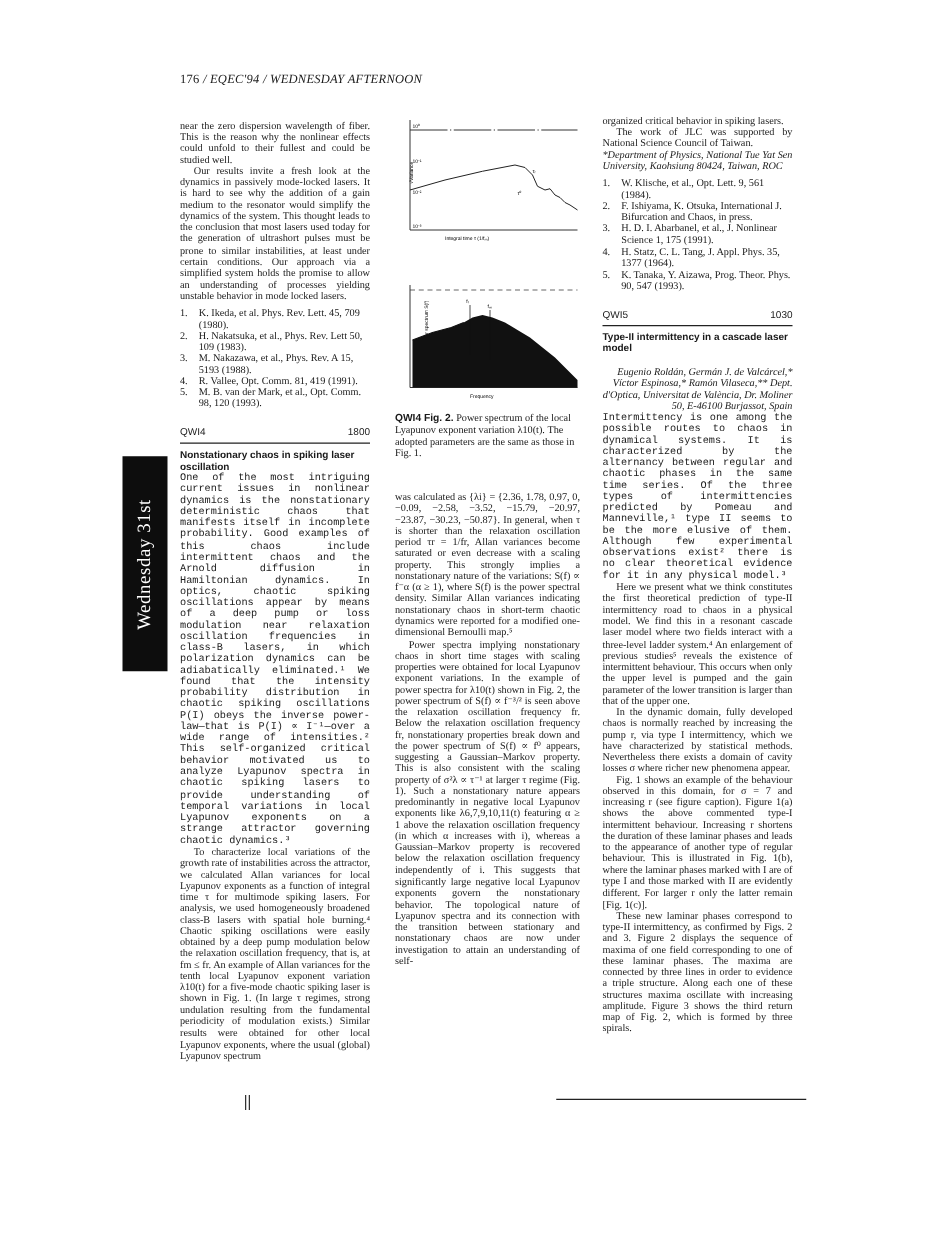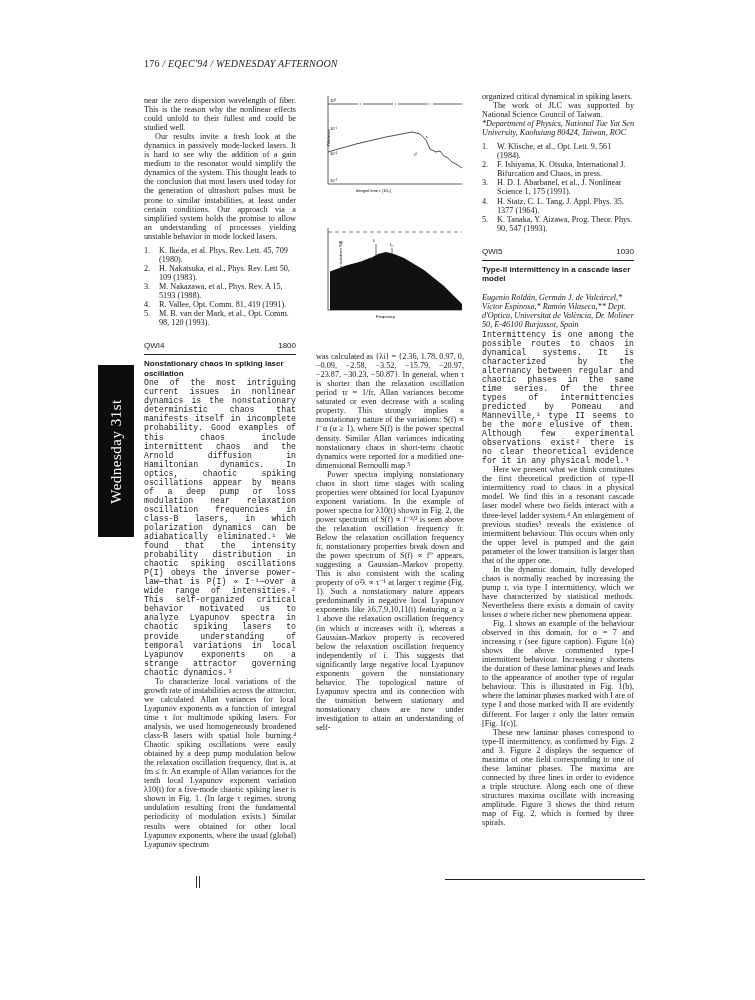--- a/index.html
+++ b/index.html
@@ -103,7 +103,7 @@
 </div>
 
 <div class="col col3">
-  <p class="noindent">organized critical dynamical in spiking lasers.</p>
+  <p class="noindent">organized critical behavior in spiking lasers.</p>
   <p>The work of JLC was supported by National Science Council of Taiwan.</p>
   <p class="noindent" style="font-style:italic">*Department of Physics, National Tue Yat Sen University, Kaohsiung 80424, Taiwan, ROC</p>
   <ol class="refs">

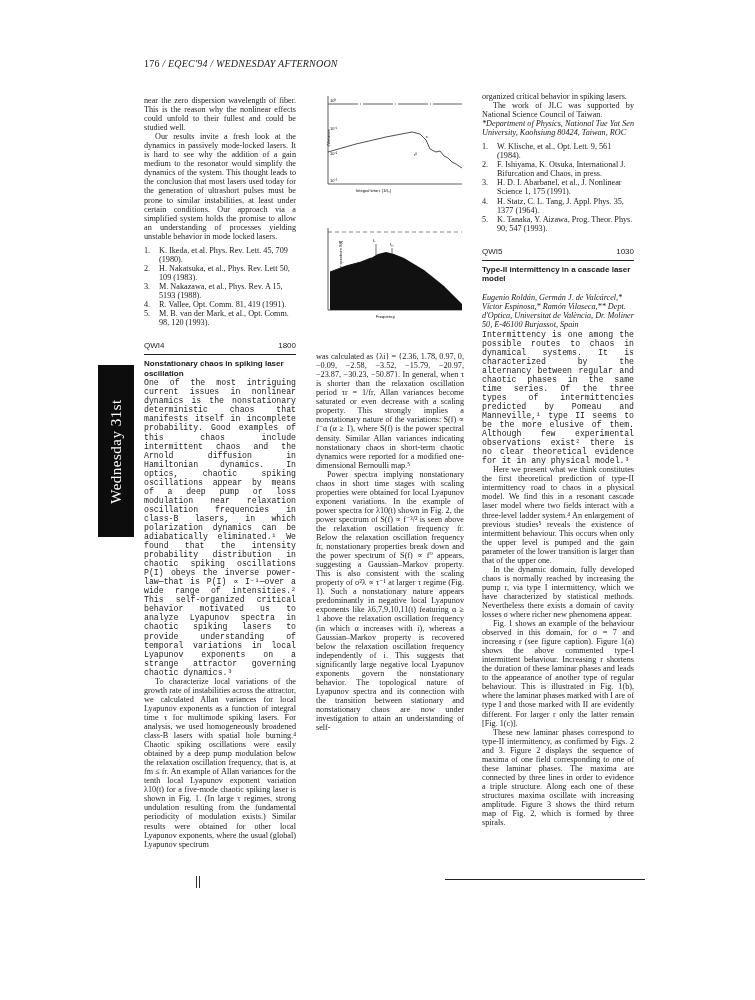--- a/index.html
+++ b/index.html
@@ -20,7 +20,7 @@
               font-size: 8px; border-bottom: 1.2px solid #222; padding-bottom: 4px; margin-top: 14px; }
   .sec-title { font-family: "Liberation Sans", "DejaVu Sans", sans-serif; font-size: 8px; line-height: 9.5px;
                margin-top: 4px; font-weight: bold; text-align: left; }
-  .authors { font-style: italic; margin-top: 9px; text-align: left; line-height: 9.2px; }
+  .authors { font-style: italic; margin-top: 9px; text-align: right; line-height: 9.2px; }
   .body-start { margin-top: 7px; font-family: Liberation Mono, monospace; }
   .side-tab { position: absolute; left: 98px; top: 365px; width: 36px; height: 172px; background: #0d0d0d;
               display: flex; align-items: center; justify-content: center; }

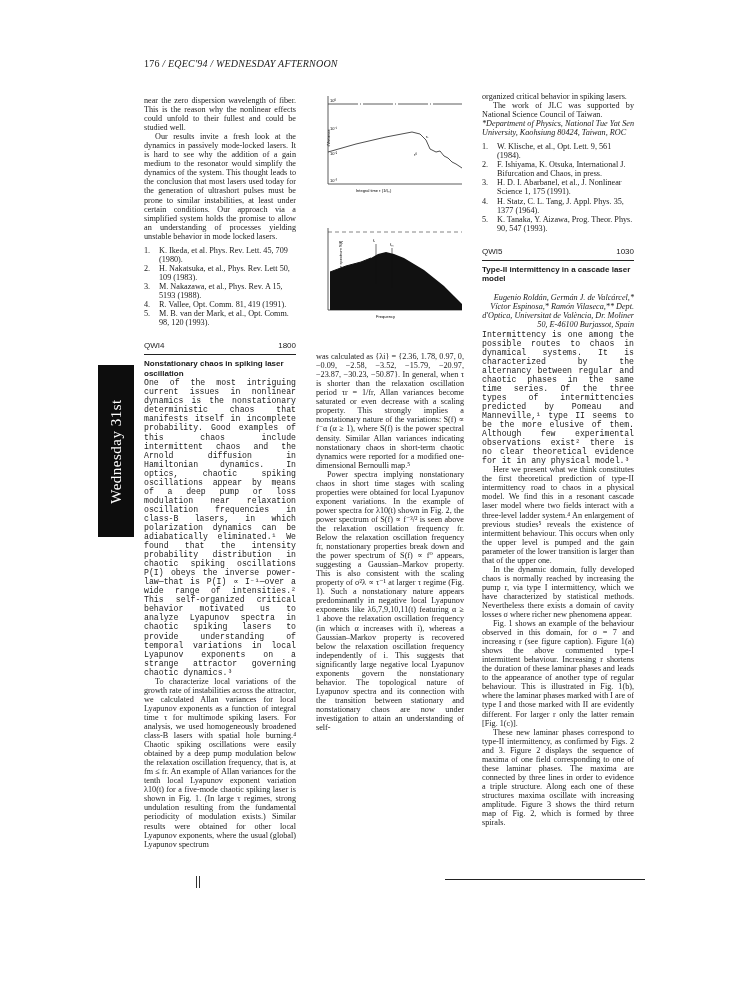--- a/index.html
+++ b/index.html
@@ -96,6 +96,10 @@
       <text x="74" y="22" class="small-axis">fₘ</text>
       <text x="60" y="94" class="small-axis">Frequency</text>
     </svg>
+    <div class="fig-caption">
+      <span class="lbl">QWI4 Fig. 2.</span>
+      <span>Power spectrum of the local Lyapunov exponent variation λ10(t). The adopted parameters are the same as those in Fig. 1.</span>
+    </div>
   </div>
 
   <p class="noindent" style="margin-top:26px">was calculated as {λi} = {2.36, 1.78, 0.97, 0, −0.09, −2.58, −3.52, −15.79, −20.97, −23.87, −30.23, −50.87}. In general, when τ is shorter than the relaxation oscillation period τr = 1/fr, Allan variances become saturated or even decrease with a scaling property. This strongly implies a nonstationary nature of the variations: S(f) ∝ f⁻α (α ≥ 1), where S(f) is the power spectral density. Similar Allan variances indicating nonstationary chaos in short-term chaotic dynamics were reported for a modified one-dimensional Bernoulli map.⁵</p>

